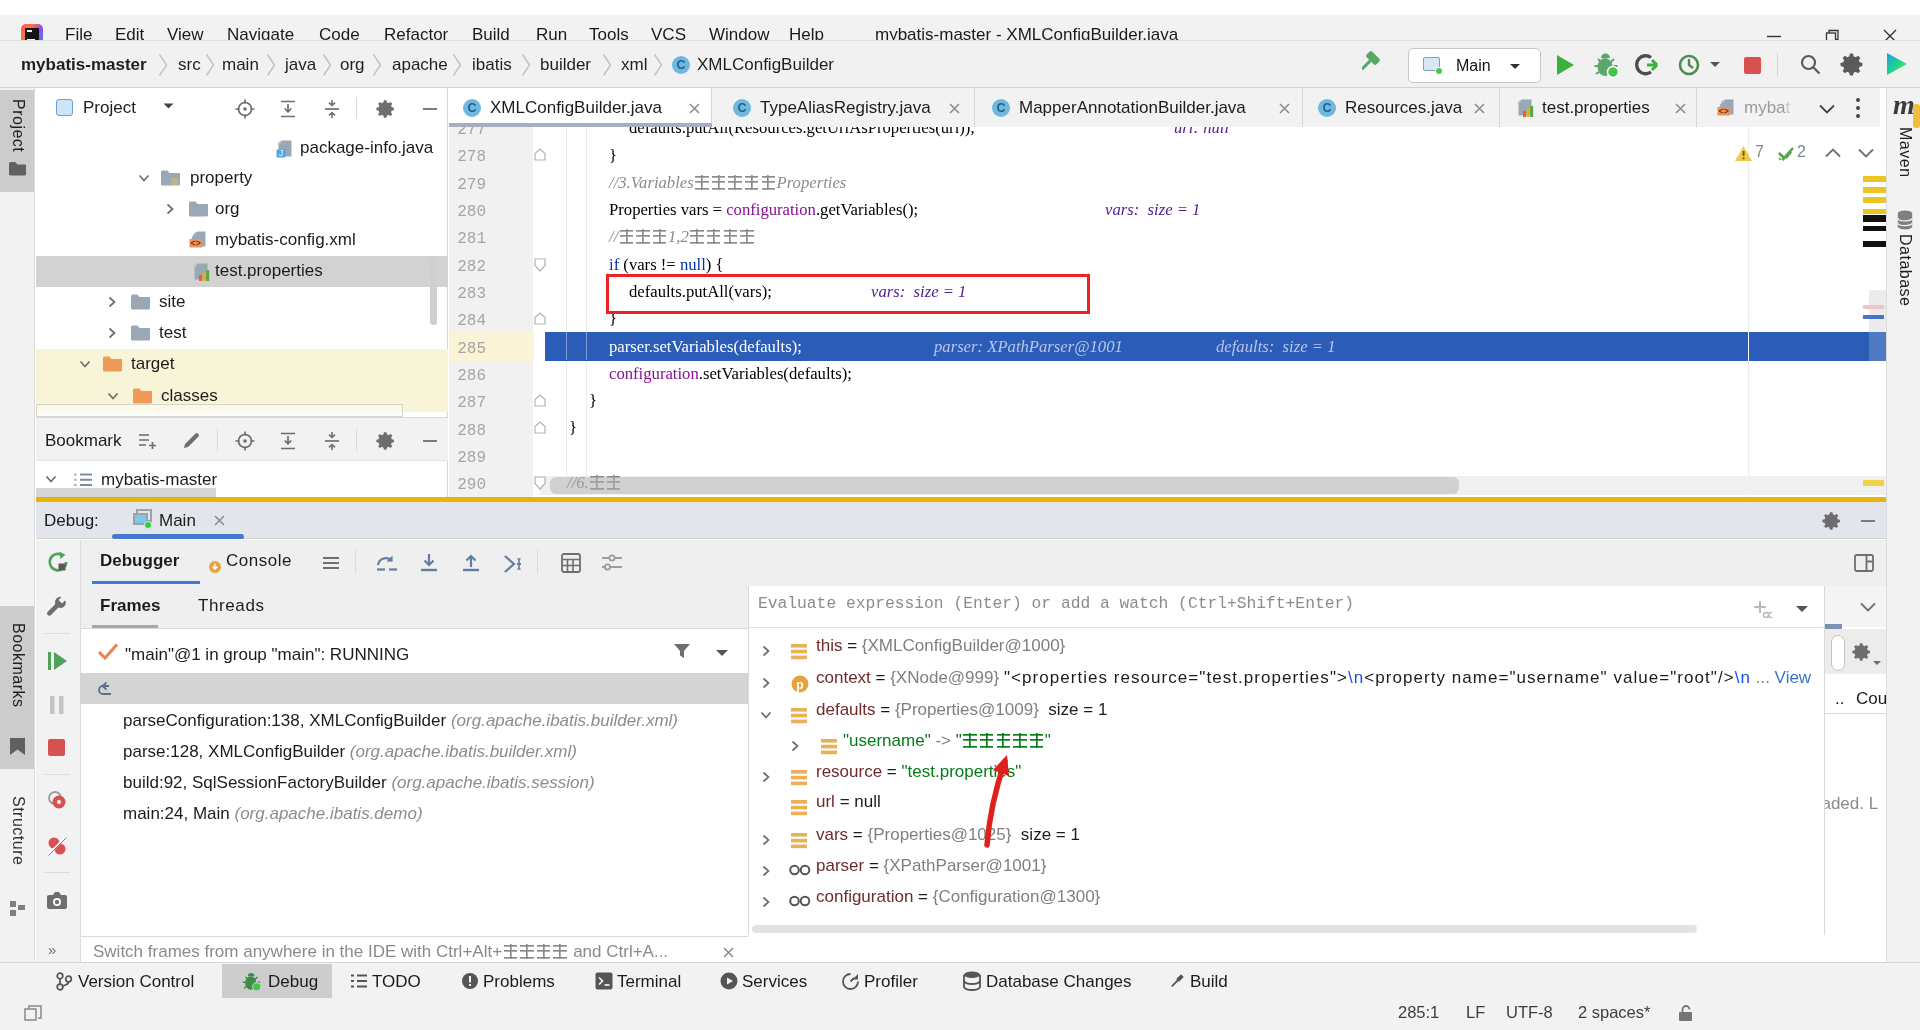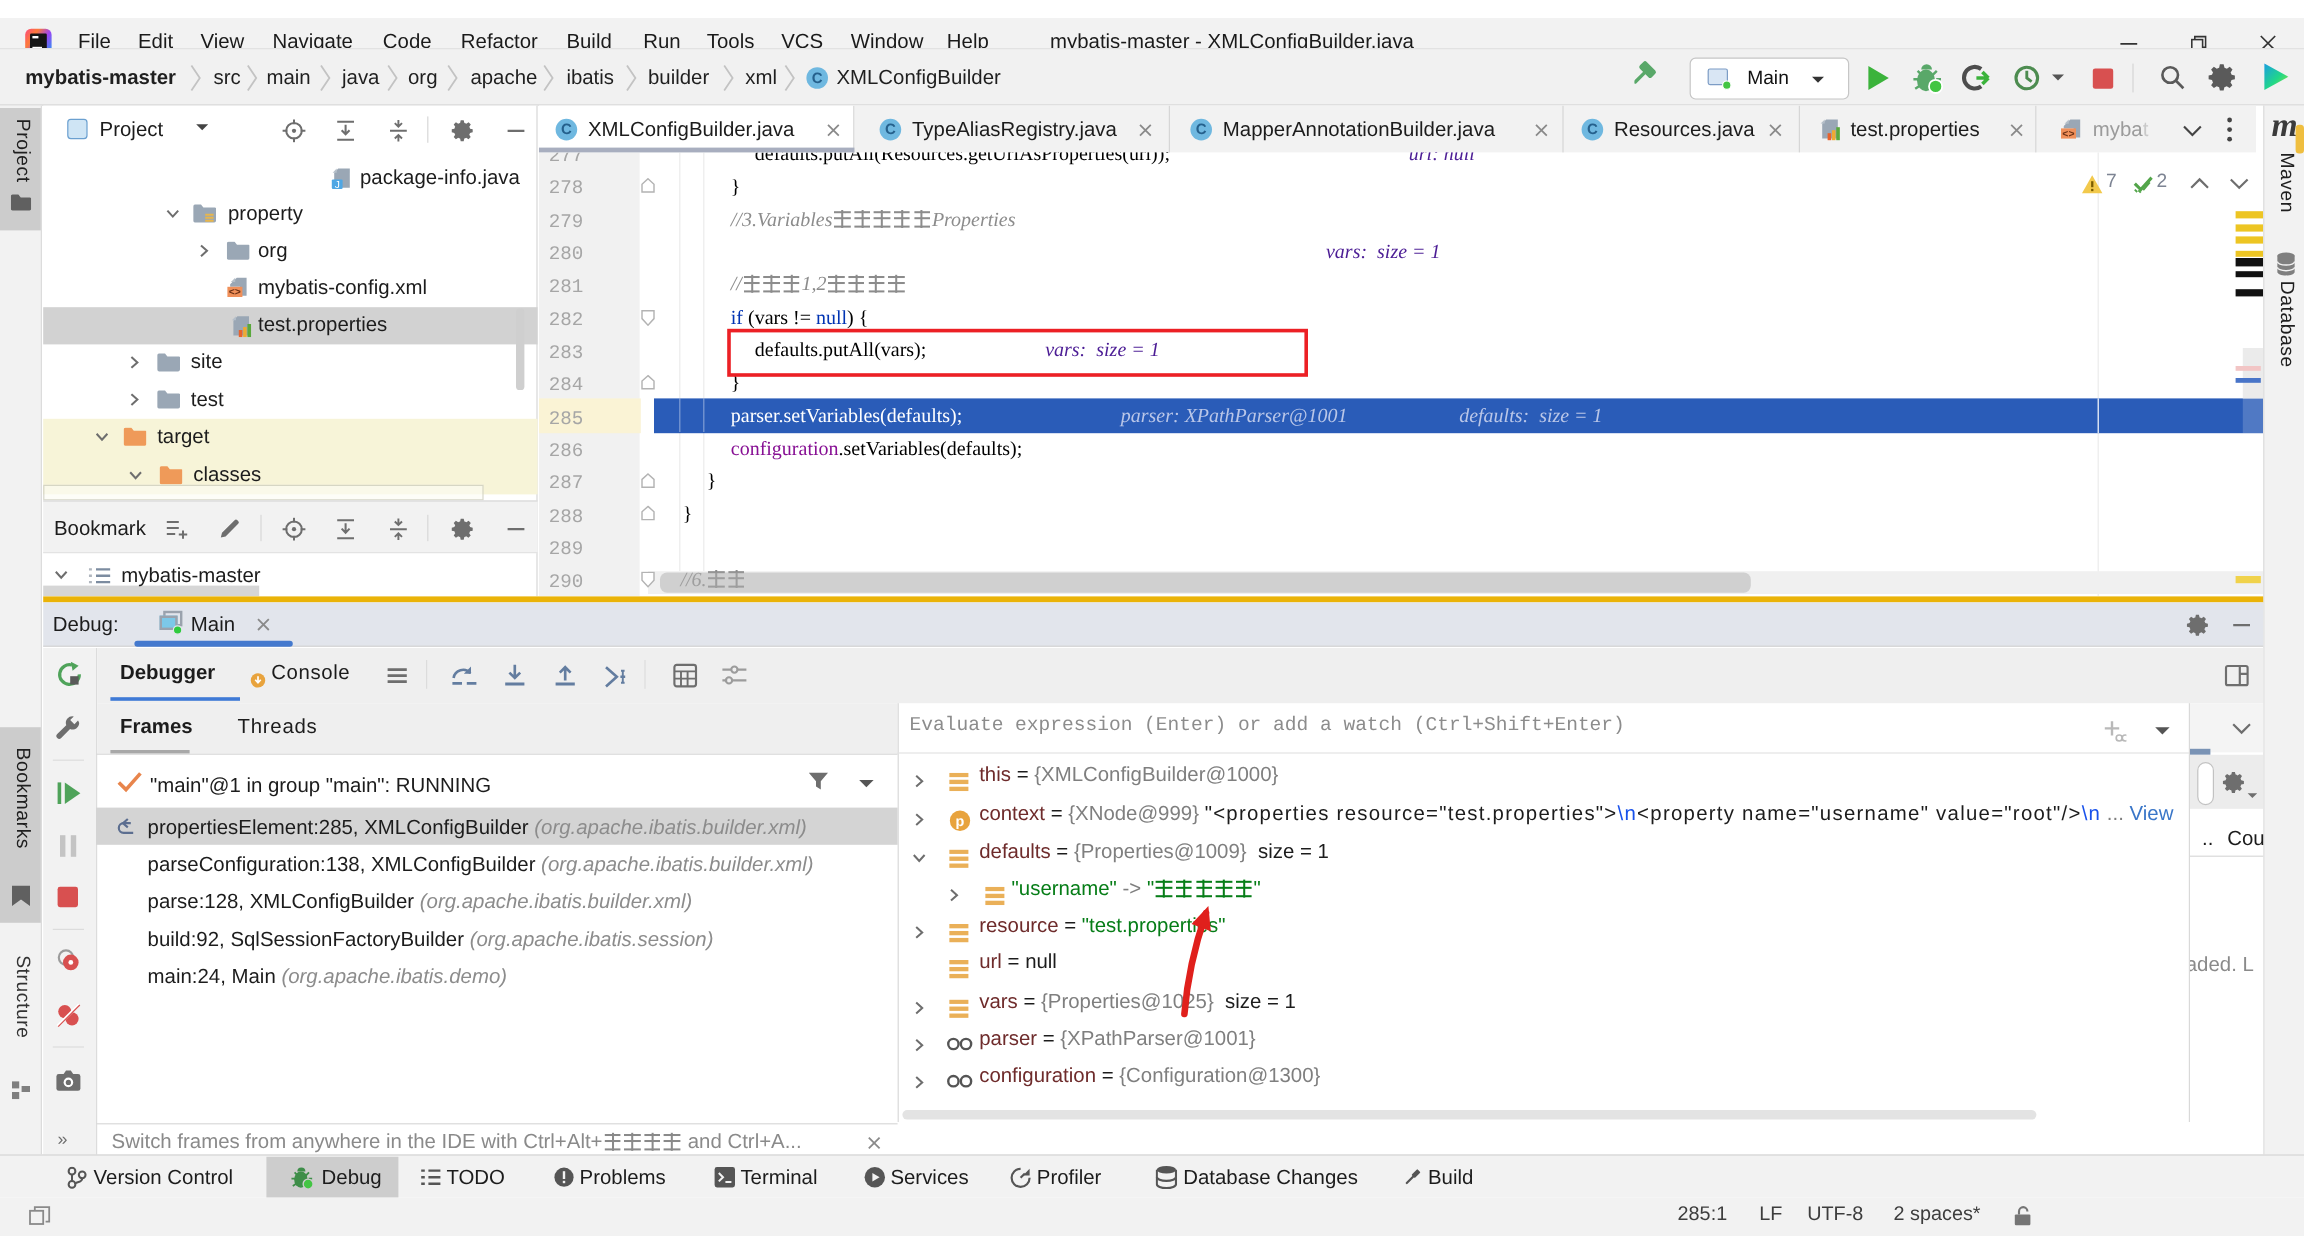--- a/index.html
+++ b/index.html
@@ -386,6 +386,7 @@
  <div class="code" style="left:180px;top:26px">defaults.putAll(Resources.getUrlAsProperties(url));<span class="hint" style="position:absolute;left:545px">url: null</span></div>
  <div class="code" style="left:160px;top:54px">}</div>
  <div class="code cmt" style="left:160px;top:81px;--c:#8c8c8c">//3.Variables<span class="cj"></span><span class="cj"></span><span class="cj"></span><span class="cj"></span><span class="cj"></span>Properties</div>
+ <div class="code" style="left:160px;top:108px">Properties vars = <span class="fld">configuration</span>.getVariables();</div>
  <div class="code hint" style="left:656px;top:108px">vars:  size = 1</div>
  <div class="code cmt" style="left:160px;top:135px;--c:#8c8c8c">//<span class="cj"></span><span class="cj"></span><span class="cj"></span>1,2<span class="cj"></span><span class="cj"></span><span class="cj"></span><span class="cj"></span></div>
  <div class="code" style="left:160px;top:163px"><span class="kw">if</span> (vars != <span class="kw">null</span>) {</div>

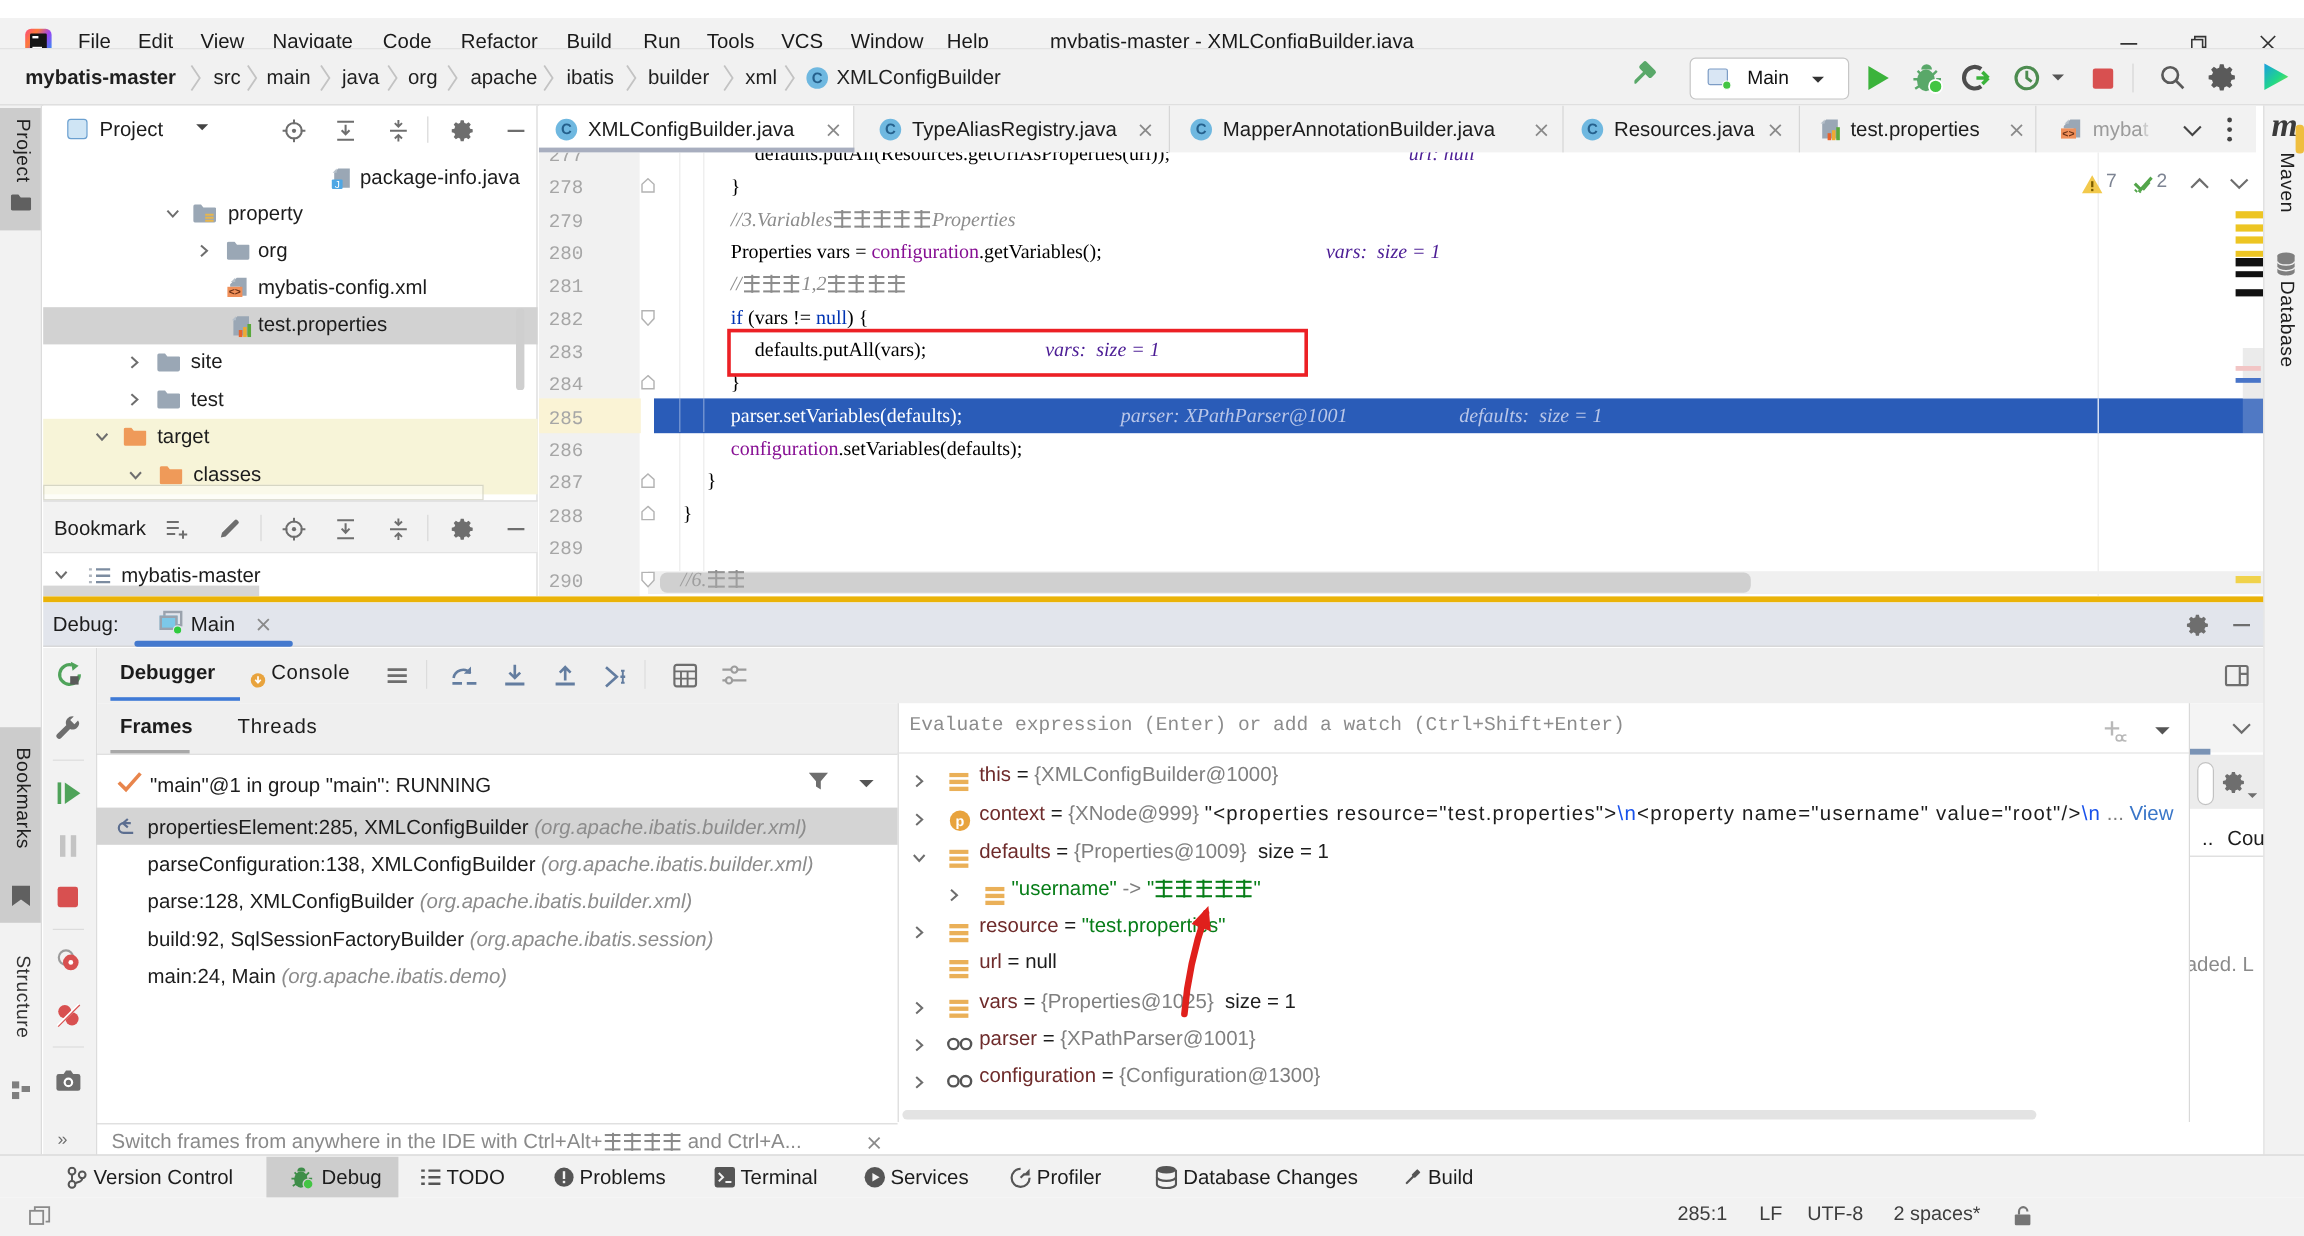--- a/index.html
+++ b/index.html
@@ -637,7 +637,6 @@
       <path d="M14 13H6a4 4 0 0 1 0-8h6" fill="none" stroke="#5c6e90" stroke-width="1.8"></path>
       <path d="M9.5 1.5L5.5 5l4 3.5" fill="none" stroke="#5c6e90" stroke-width="1.8"></path>
     </svg>
- <div class="uitxt" style="left:87px;top:178px">propertiesElement:285, XMLConfigBuilder <span class="gray it">(org.apache.ibatis.builder.xml)</span></div>
  <div class="uitxt" style="left:87px;top:209px">parseConfiguration:138, XMLConfigBuilder <span class="gray it">(org.apache.ibatis.builder.xml)</span></div>
  <div class="uitxt" style="left:87px;top:240px">parse:128, XMLConfigBuilder <span class="gray it">(org.apache.ibatis.builder.xml)</span></div>
  <div class="uitxt" style="left:87px;top:271px">build:92, SqlSessionFactoryBuilder <span class="gray it">(org.apache.ibatis.session)</span></div>

